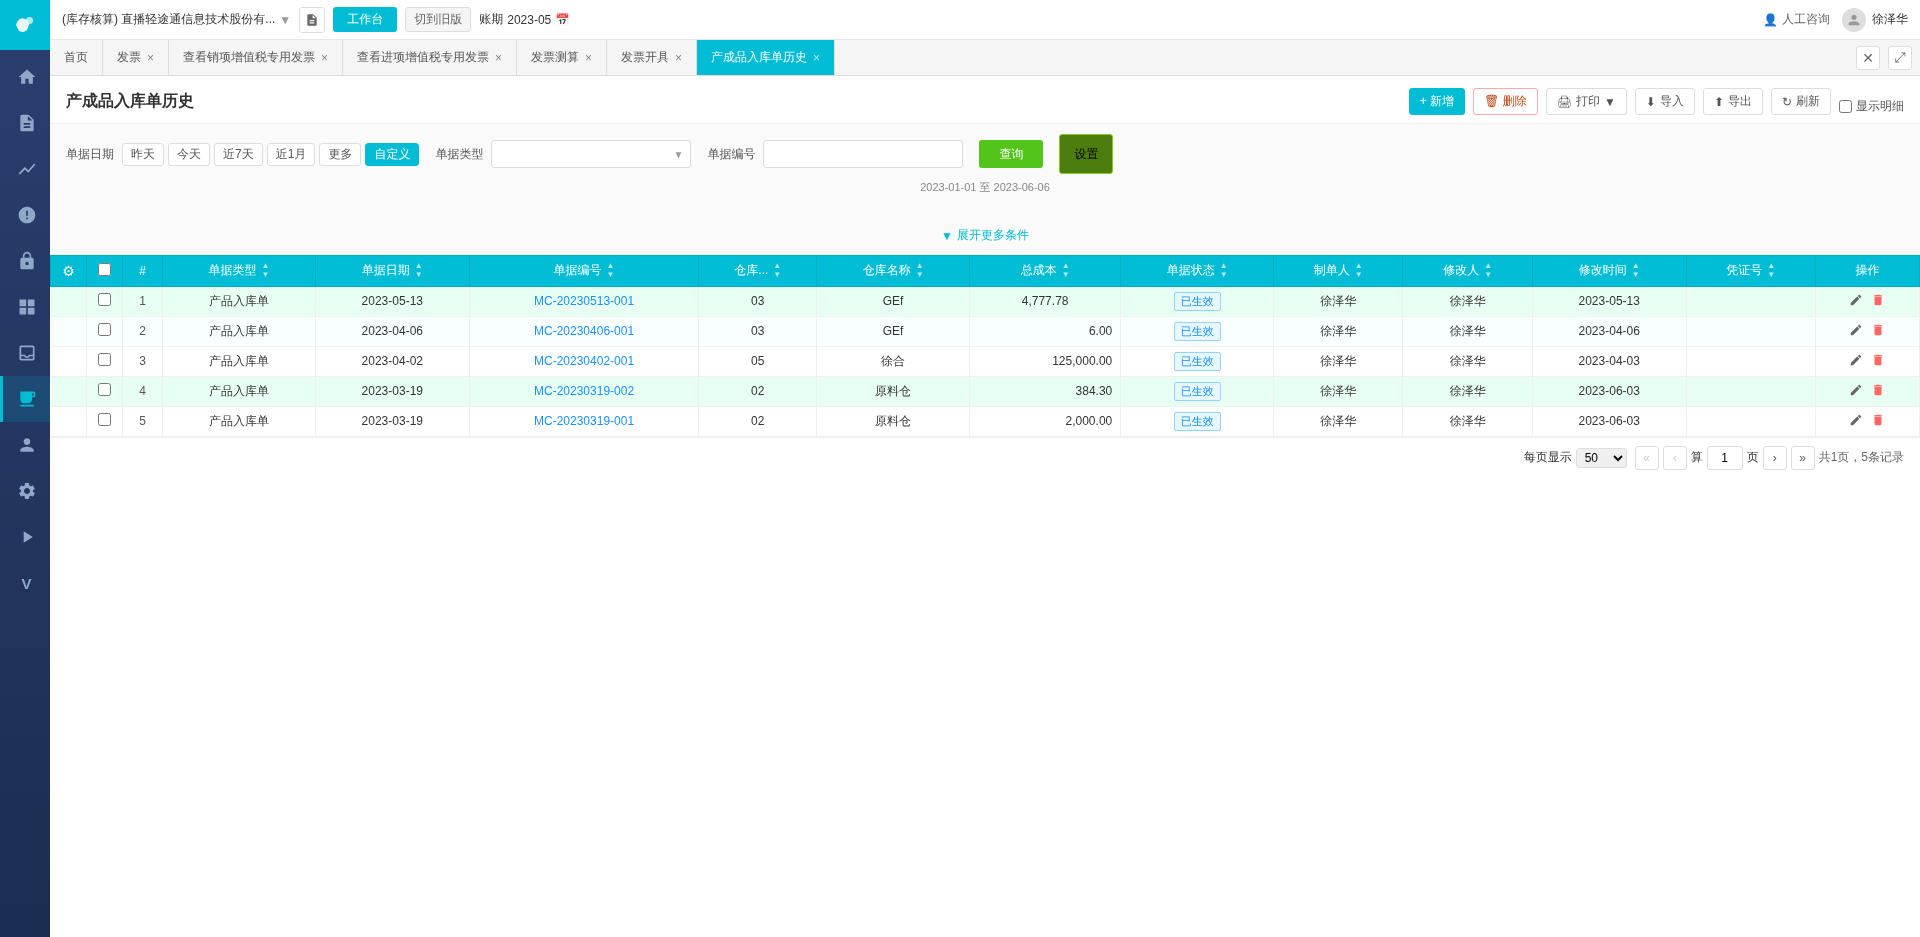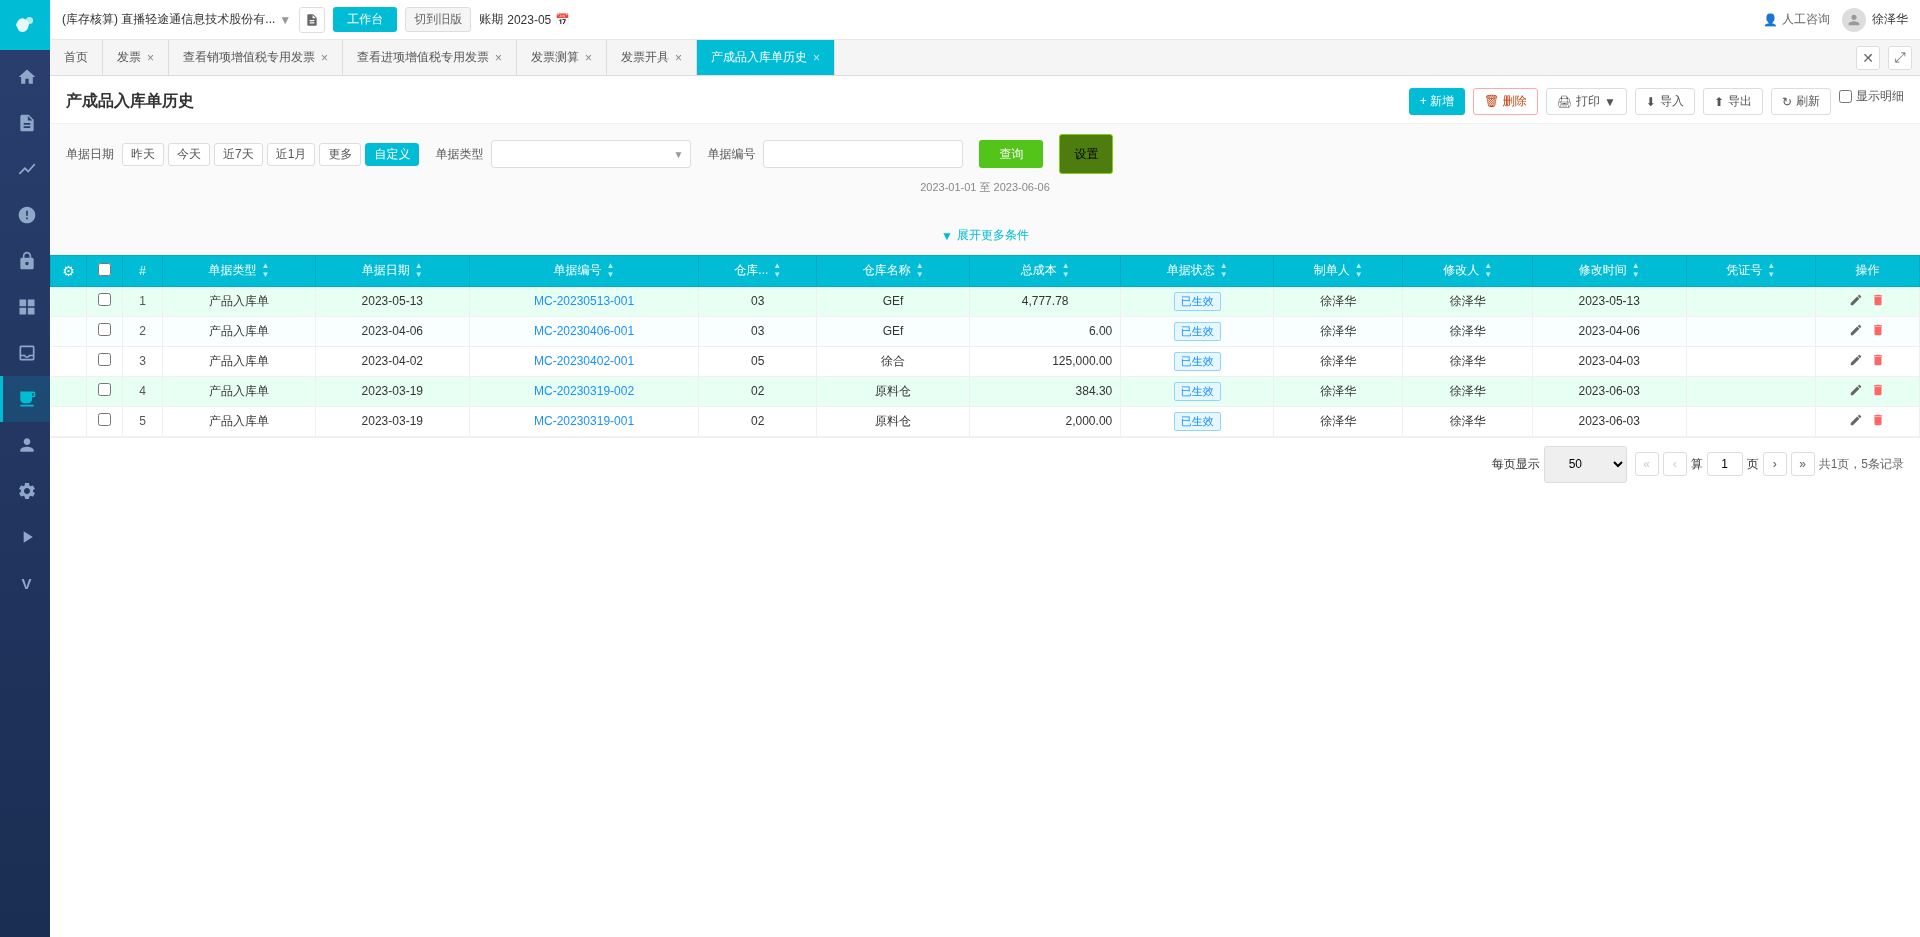--- a/index.html
+++ b/index.html
@@ -49,7 +49,7 @@
     
     .page-header { display: flex; align-items: center; justify-content: space-between; padding: 12px 16px 8px; border-bottom: 1px solid #f0f0f0; }
     .page-title { font-size: 16px; font-weight: bold; color: #333; }
-    .header-actions { display: flex; align-items: flex-start; gap: 8px; }
+    .header-actions { display: flex; align-items: flex-end; gap: 8px; }
     .action-btn { display: flex; align-items: center; gap: 4px; padding: 4px 10px; border: 1px solid #ddd; border-radius: 3px; background: #fff; cursor: pointer; font-size: 12px; color: #555; }
     .action-btn.primary { background: #00bcd4; color: white; border-color: #00bcd4; }
     .action-btn.danger { color: #c2410c; border-color: #faa; }

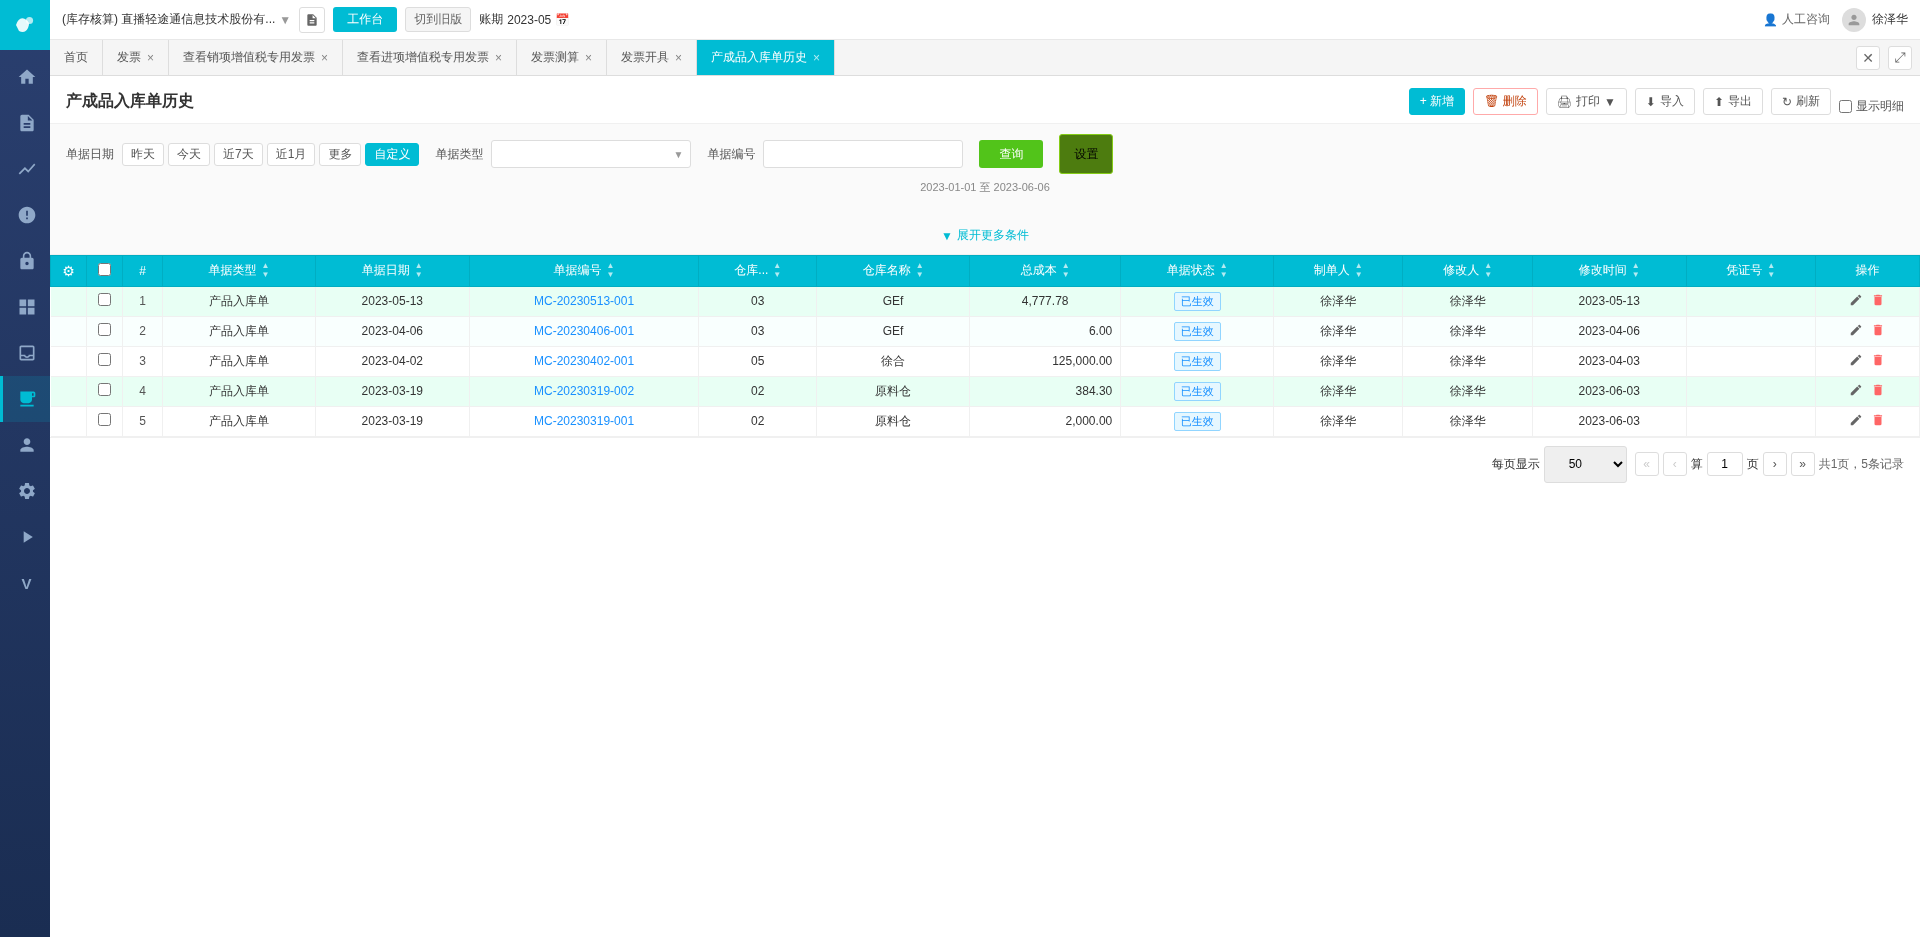--- a/index.html
+++ b/index.html
@@ -97,7 +97,7 @@
     
     .pagination-bar { display: flex; align-items: center; justify-content: flex-end; padding: 8px 16px; border-top: 1px solid #f0f0f0; gap: 8px; font-size: 12px; }
     .per-page { display: flex; align-items: center; gap: 4px; }
-    .per-page-select { height: 37px; border: 1px solid #ddd; border-radius: 3px; padding: 0 20px; font-size: 12px; }
+    .per-page-select { height: 20px; border: 1px solid #ddd; border-radius: 3px; padding: 0 4px; font-size: 12px; }
     .page-nav { display: flex; align-items: center; gap: 4px; }
     .page-nav-btn { width: 24px; height: 24px; border: 1px solid #ddd; border-radius: 3px; background: #fff; cursor: pointer; display: flex; align-items: center; justify-content: center; font-size: 12px; color: #555; }
     .page-nav-btn:disabled { color: #ccc; cursor: not-allowed; }

